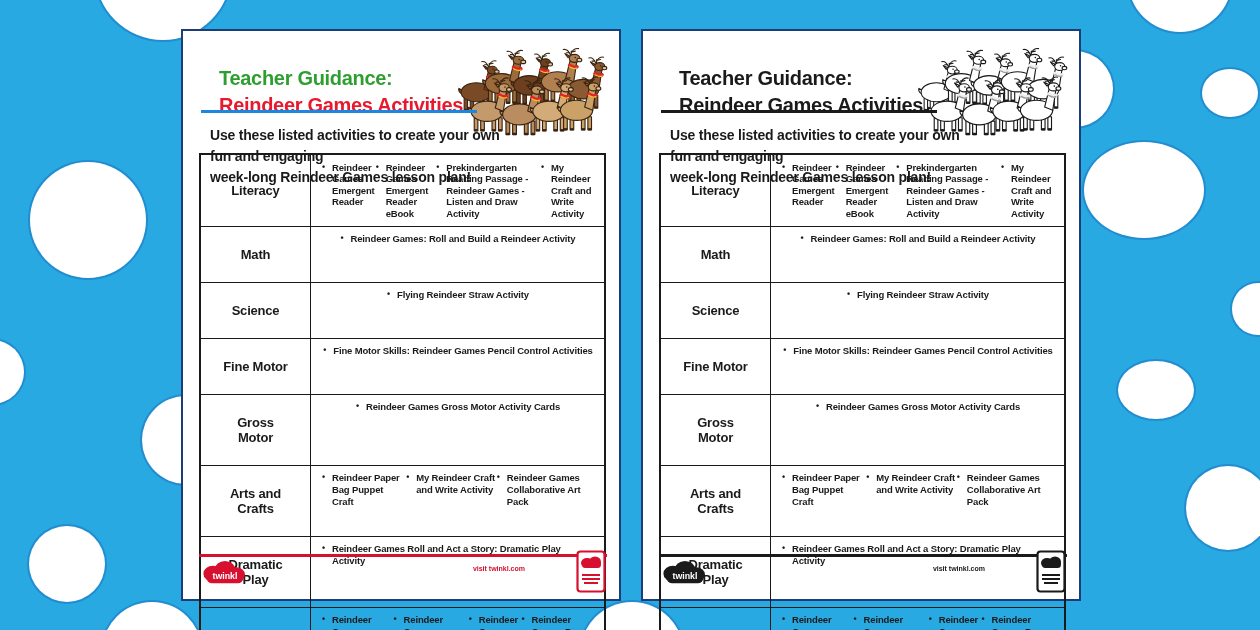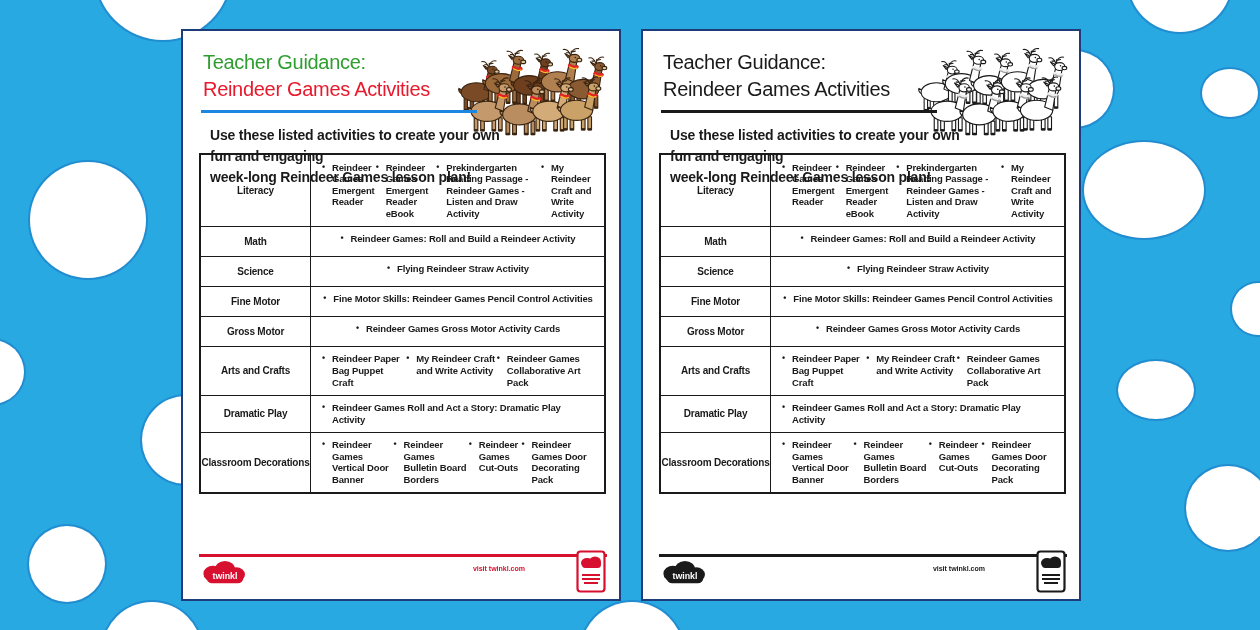--- a/index.html
+++ b/index.html
@@ -21,7 +21,7 @@
   #page-0{left:181px;}
   #page-1{left:641px;}
 
-  .page h1{position:absolute;left:20px;top:18px;margin:0;font-size:20px;line-height:27px;letter-spacing:-0.3px;font-weight:400;}
+  .page h1{position:absolute;left:20px;top:18px;margin:16px;font-size:20px;line-height:27px;letter-spacing:-0.3px;font-weight:700;}
   .t1{display:block;color:var(--t1);}
   .t2{display:block;color:var(--t2);}
   .herd{position:absolute;right:6px;top:14px;width:160px;height:97px;}

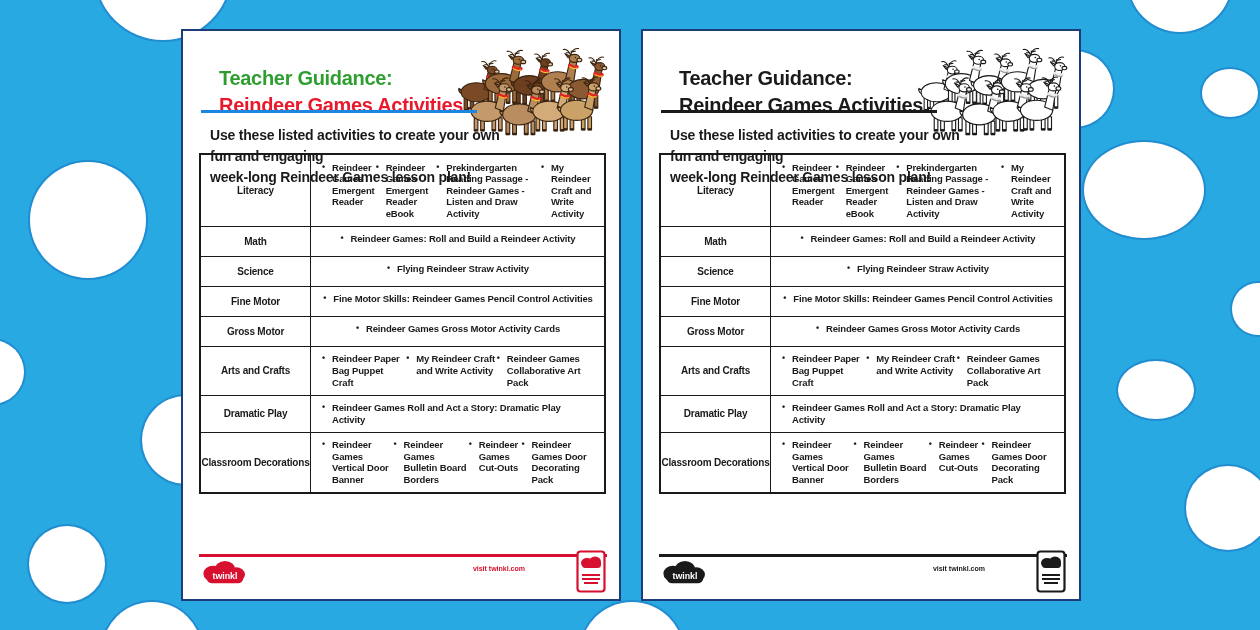--- a/index.html
+++ b/index.html
@@ -40,7 +40,7 @@
   .tcat{
     flex:0 0 110px;width:110px;box-sizing:border-box;border-right:1.5px solid var(--ink);
     display:flex;align-items:center;justify-content:center;text-align:center;
-    font-size:10px;font-weight:700;letter-spacing:-0.2px;padding:0;
+    font-size:13px;font-weight:700;letter-spacing:-0.2px;padding:20px;
   }
   .titems{flex:1;padding:4px 10px;display:flex;flex-direction:row;justify-content:center;}
   .titem{

